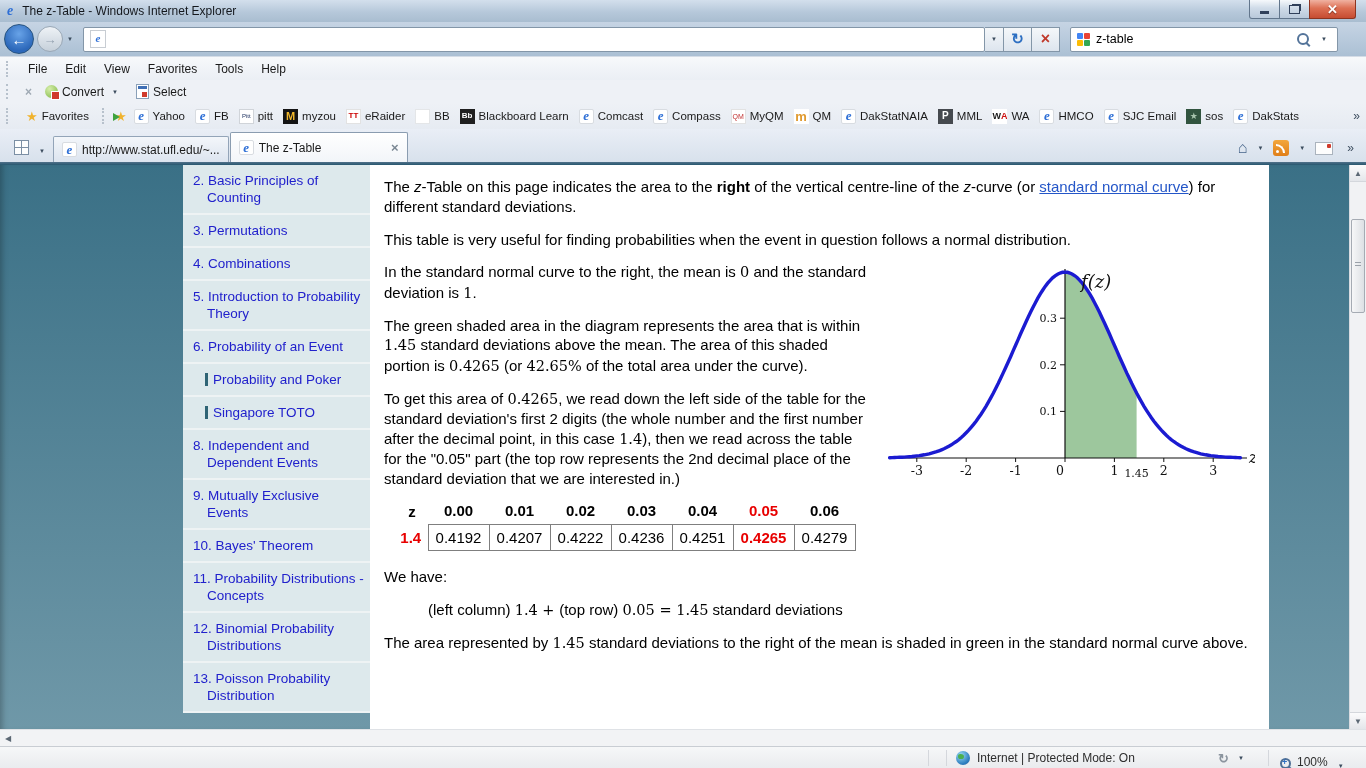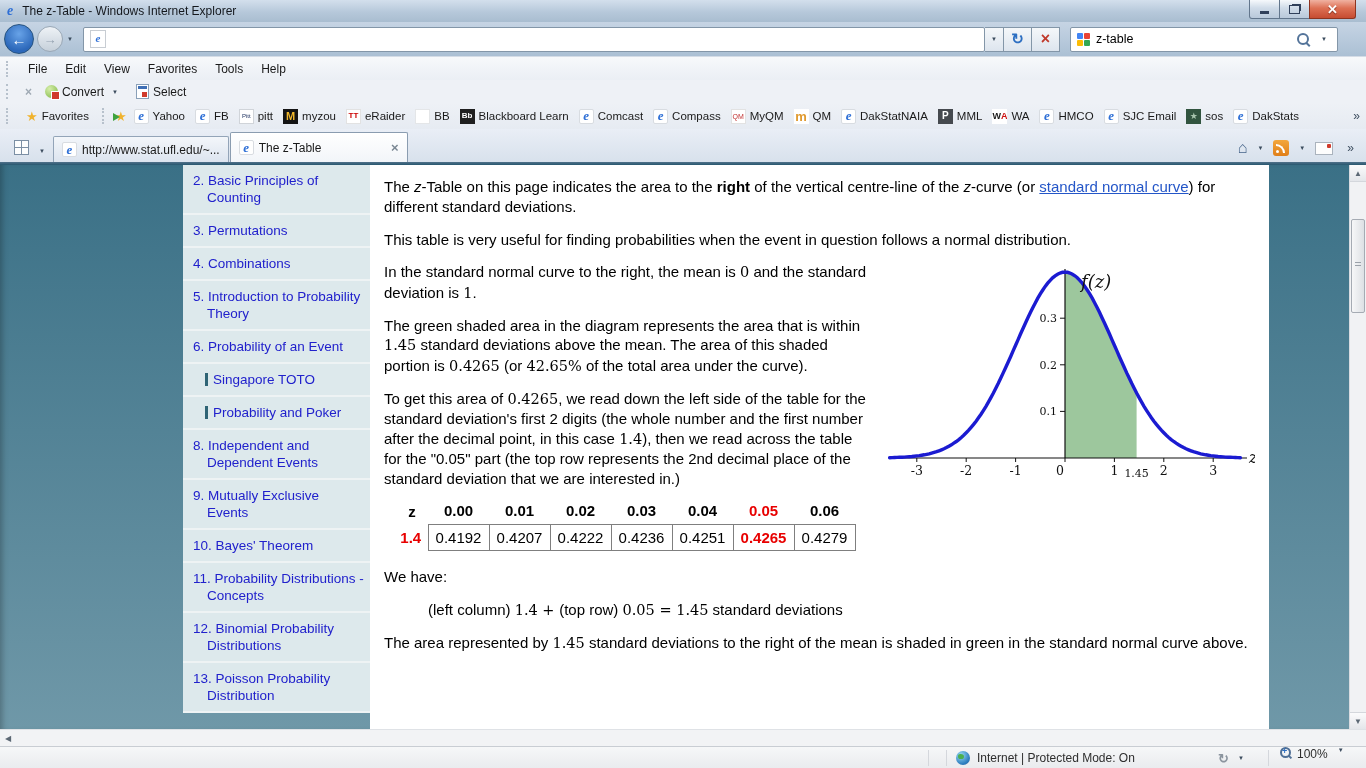--- a/index.html
+++ b/index.html
@@ -351,11 +351,11 @@
       <div class="side-item"><span class="side-label">6. Probability of an Event</span></div>
       <div class="side-item sub">
         <span class="sub-bar"></span>
-        <span class="side-label">Singapore TOTO</span>
+        <span class="side-label">Probability and Poker</span>
       </div>
       <div class="side-item sub">
         <span class="sub-bar"></span>
-        <span class="side-label">Probability and Poker</span>
+        <span class="side-label">Singapore TOTO</span>
       </div>
       <div class="side-item"><span class="side-label">8. Independent and Dependent Events</span></div>
       <div class="side-item"><span class="side-label">9. Mutually Exclusive Events</span></div>

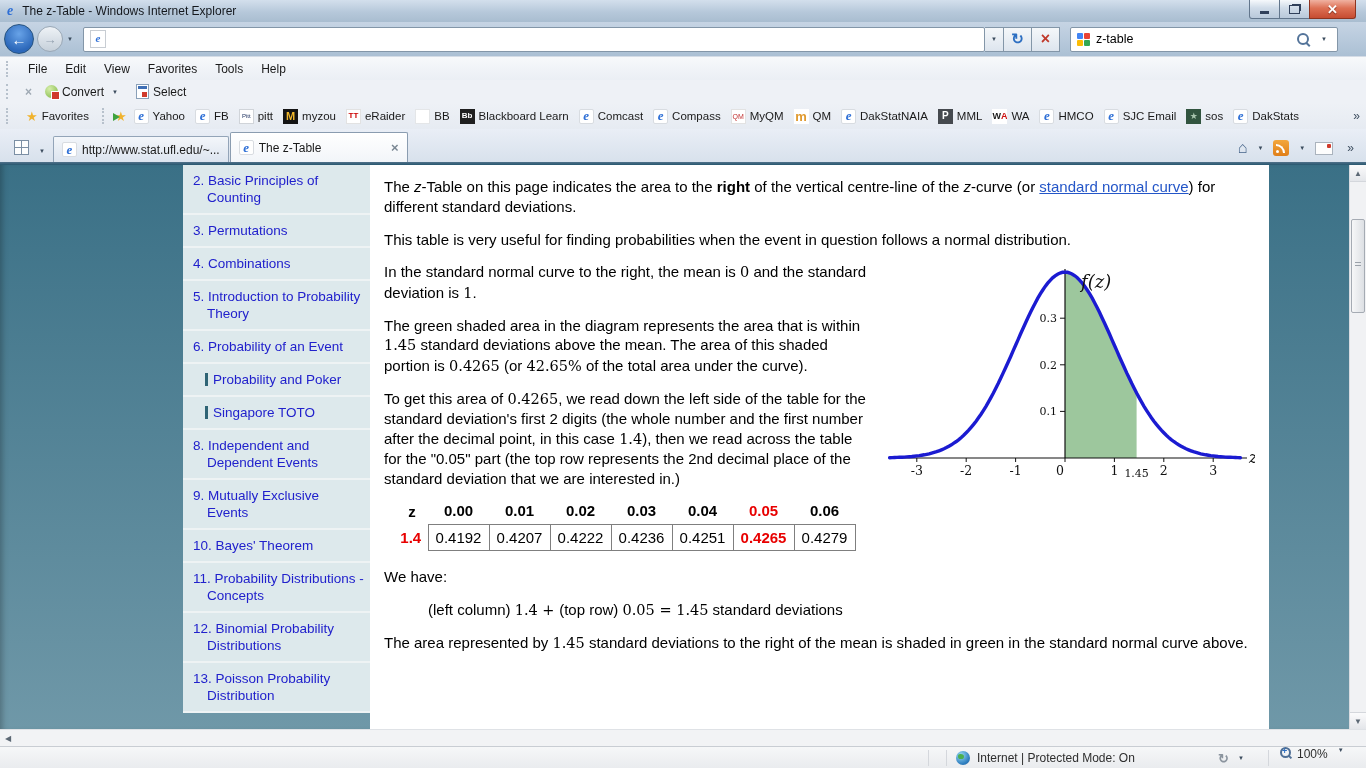--- a/index.html
+++ b/index.html
@@ -451,7 +451,7 @@
     <span class="mini-drop">▼</span>
   </span>
   <span class="sep" style="position:absolute;left:1268px;"></span>
-  <span style="position:absolute;left:1280px;display:flex;align-items:flex-start;gap:6px;height:100%;">
+  <span style="position:absolute;left:1280px;display:flex;align-items:flex-end;gap:6px;height:100%;">
     <span class="zoom-mag"></span>
     <span>100%</span>
     <span class="mini-drop">▼</span>

